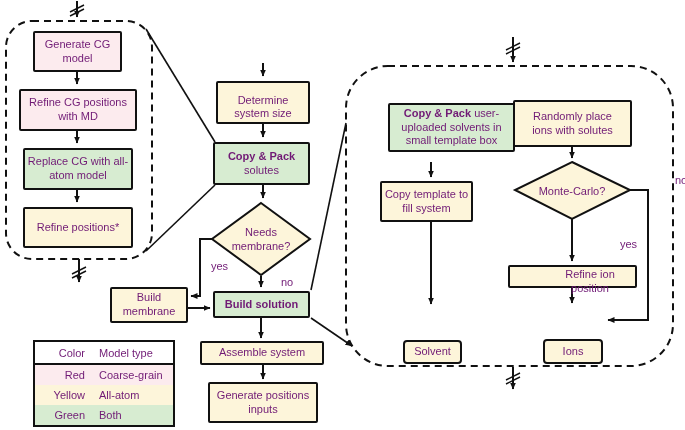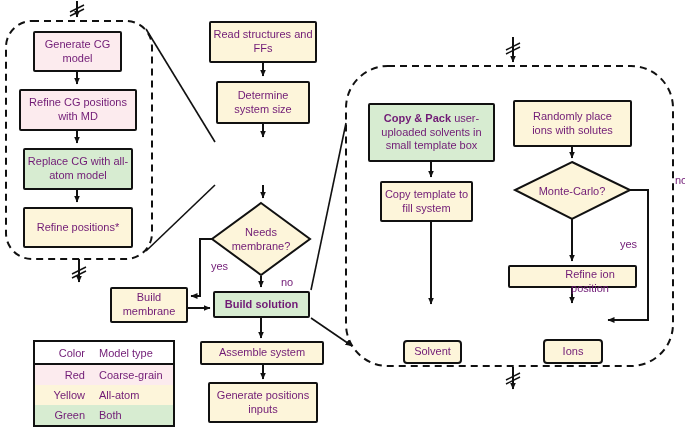--- a/index.html
+++ b/index.html
@@ -118,9 +118,6 @@
     <span>Replace CG with all-atom model</span>
   </div>
 
-  <div class="box yellow" style="left:209px;top:21px;width:108px;height:42px;">
-    <span>Read structures and FFs</span>
-  </div>
   <div class="box yellow" style="left:216px;top:81px;width:94px;height:43px;padding:1px 4px;">
     <span>Determine system size</span>
   </div>

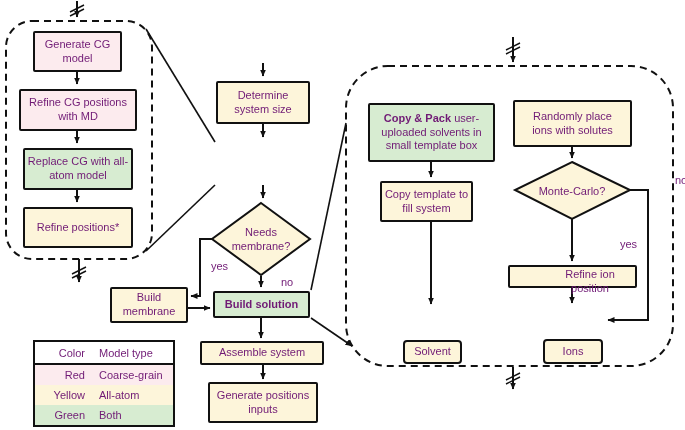--- a/index.html
+++ b/index.html
@@ -118,7 +118,7 @@
     <span>Replace CG with all-atom model</span>
   </div>
 
-  <div class="box yellow" style="left:216px;top:81px;width:94px;height:43px;padding:1px 4px;">
+  <div class="box yellow" style="left:216px;top:81px;width:94px;height:43px;padding:1px 4px;align-items:flex-end;">
     <span>Determine system size</span>
   </div>
   <div class="dlabel" style="left:225px;top:225px;width:72px;">Needs membrane?</div>

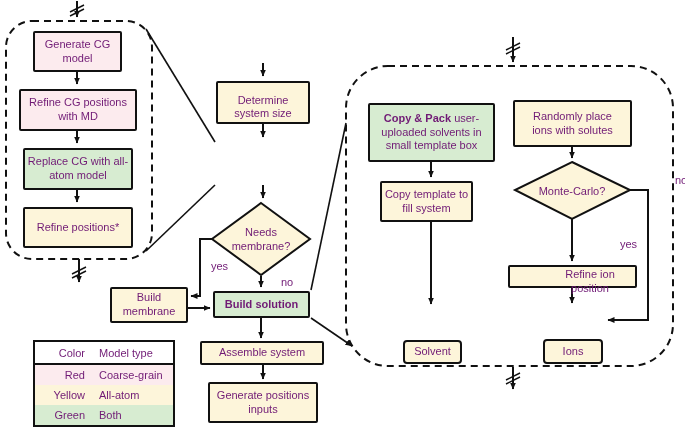--- a/index.html
+++ b/index.html
@@ -137,7 +137,7 @@
     <span>Generate positions inputs</span>
   </div>
 
-  <div class="box green" style="left:368px;top:103px;width:127px;height:59px;">
+  <div class="box green" style="left:388px;top:103px;width:127px;height:49px;">
     <span>
       <span class="b">Copy &amp; Pack</span>
       <span>user-uploaded solvents in small template box</span>

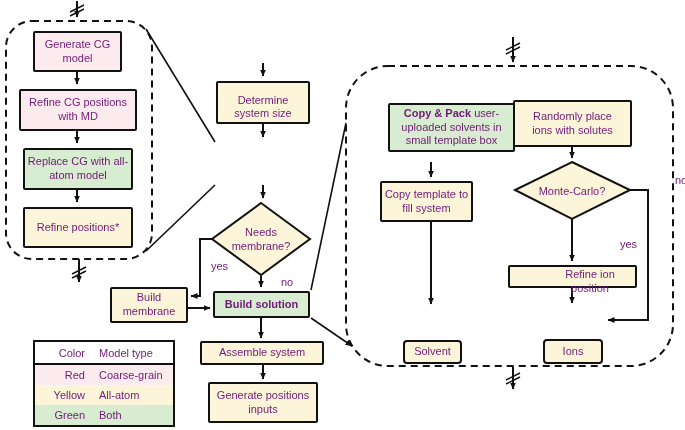--- a/index.html
+++ b/index.html
@@ -121,6 +121,12 @@
   <div class="box yellow" style="left:216px;top:81px;width:94px;height:43px;padding:1px 4px;align-items:flex-end;">
     <span>Determine system size</span>
   </div>
+  <div class="box green" style="left:213px;top:142px;width:97px;height:43px;">
+    <span>
+      <span class="b">Copy &amp; Pack</span>
+      <span>solutes</span>
+    </span>
+  </div>
   <div class="dlabel" style="left:225px;top:225px;width:72px;">Needs membrane?</div>
   <div class="lbl" style="left:169px;top:260px;">yes</div>
   <div class="lbl" style="left:239px;top:276px;">no</div>

